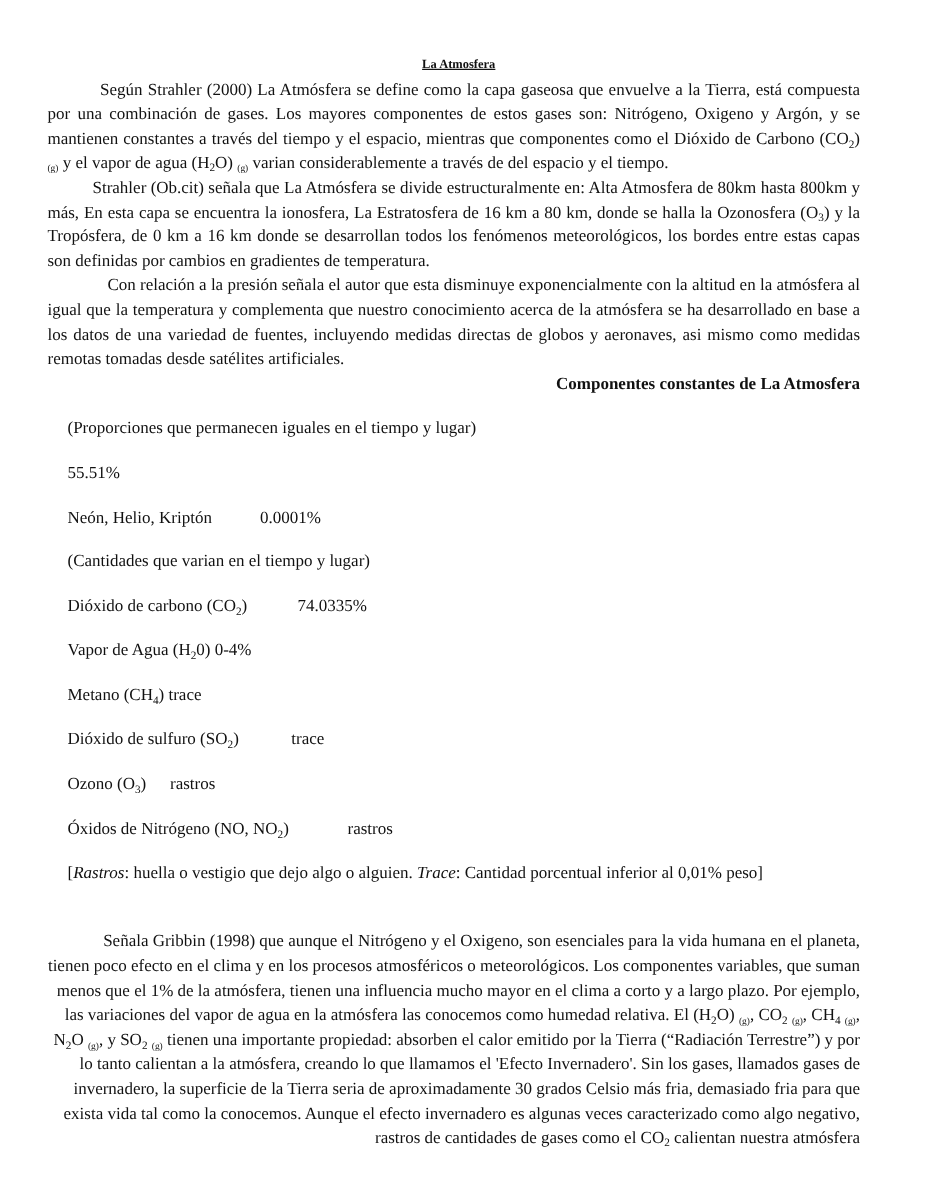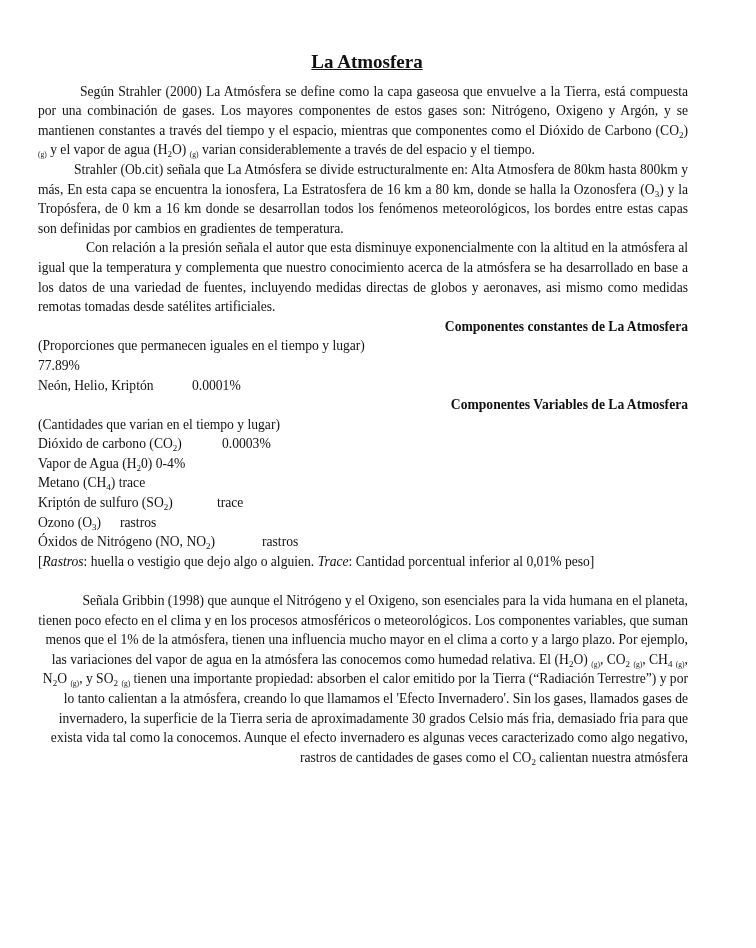--- a/index.html
+++ b/index.html
@@ -27,8 +27,8 @@
       text-align: center;
       font-weight: bold;
       text-decoration: underline;
-      margin: 10px;
-      font-size: 19px;
+      margin: 0;
+      font-size: 10px;
       line-height: 19.6px;
       padding-left: 8px;
     }

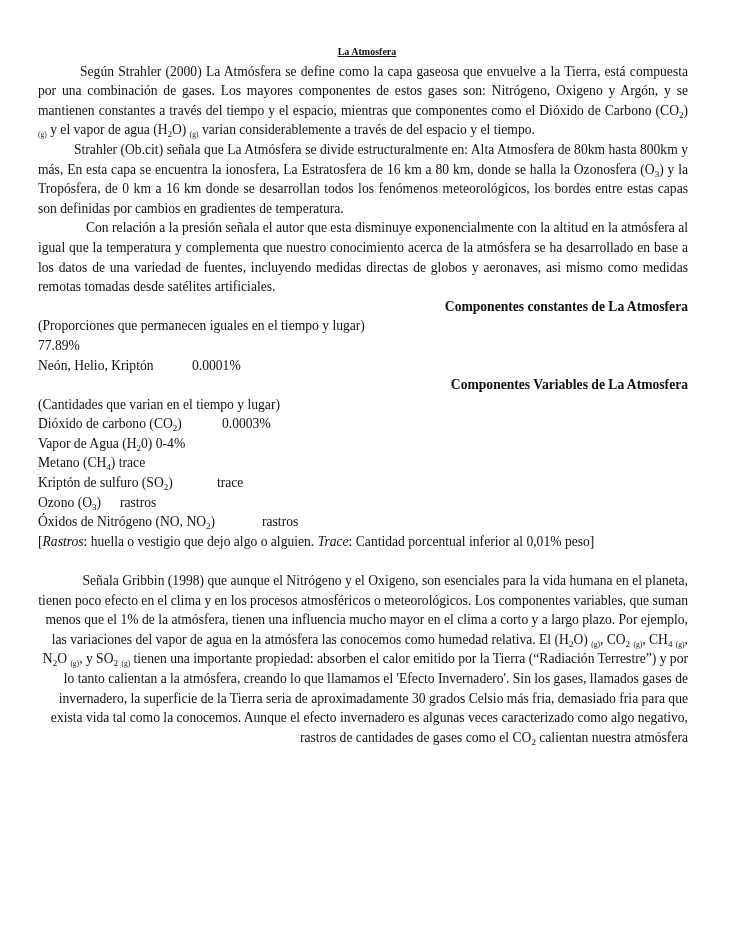--- a/index.html
+++ b/index.html
@@ -45,7 +45,7 @@
       font-weight: bold;
       margin: 0;
     }
-    .note, .row { margin: 0; white-space: pre; }
+    .note, .row { margin: 16px; white-space: pre; }
     .row { display: flex; }
     .row .lbl { display: inline-block; }
     .row .val { display: inline-block; }

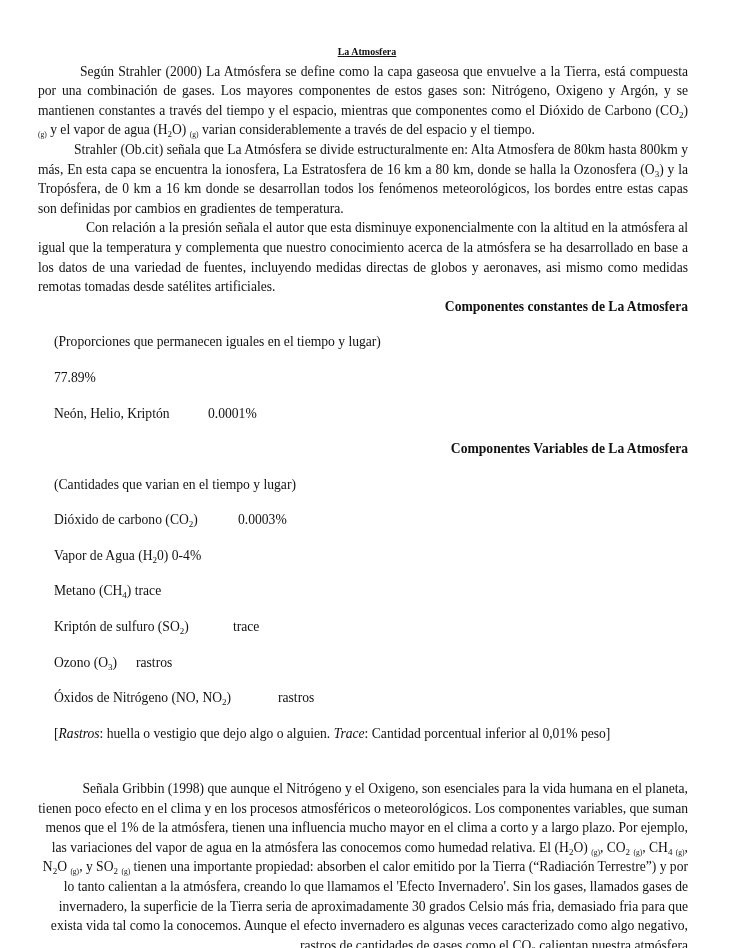--- a/index.html
+++ b/index.html
@@ -72,7 +72,7 @@
 
   <div>
     <div class="row">
-      <span class="val">77.89%</span>
+      <span class="val">55.51%</span>
     </div>
     <div class="row">
       <span class="lbl" style="width:154px"><span>Neón, Helio, Kriptón</span></span>

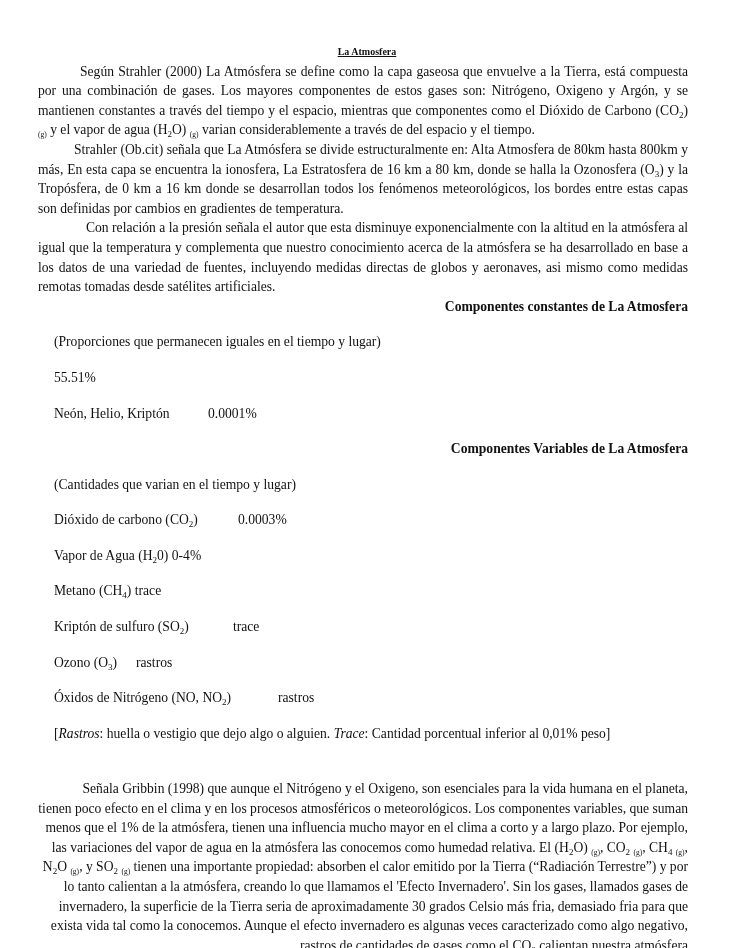--- a/index.html
+++ b/index.html
@@ -80,7 +80,6 @@
     </div>
   </div>
 
-  <p class="section-heading">Componentes Variables de La Atmosfera</p>
   <p class="note">(Cantidades que varian en el tiempo y lugar)</p>
 
   <div>

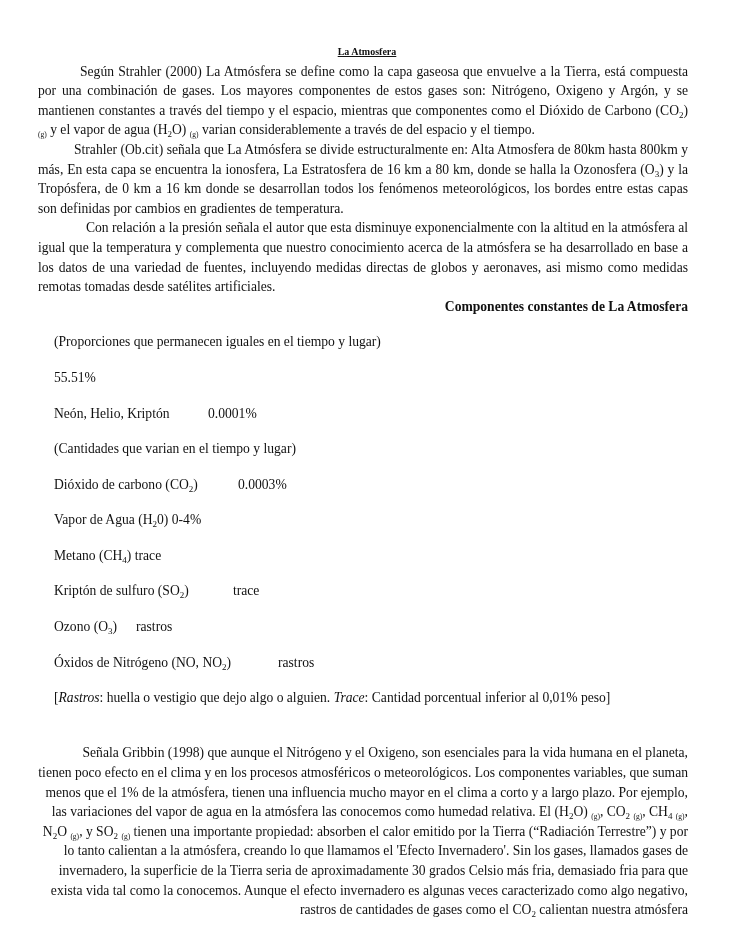--- a/index.html
+++ b/index.html
@@ -85,7 +85,7 @@
   <div>
     <div class="row">
       <span class="lbl" style="width:184px"><span>Dióxido de carbono (CO</span><sub>2</sub><span>)</span></span>
-      <span class="val">0.0003%</span>
+      <span class="val">74.0335%</span>
     </div>
     <div class="row">
       <span class="lbl"><span>Vapor de Agua (H</span><sub>2</sub><span>0) </span></span>

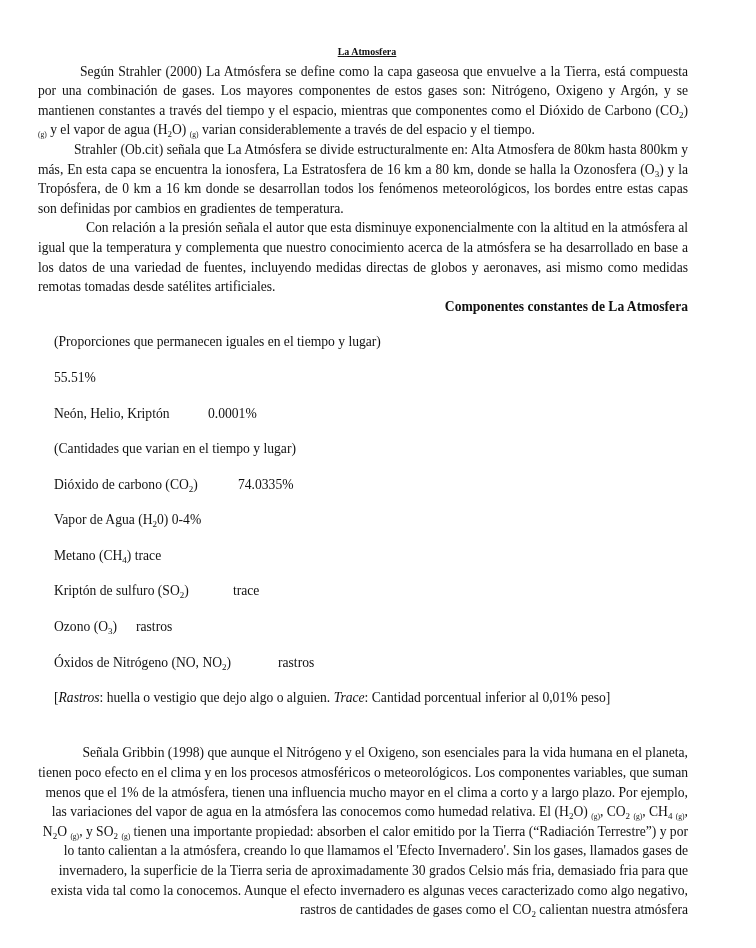--- a/index.html
+++ b/index.html
@@ -96,7 +96,7 @@
       <span class="val">trace</span>
     </div>
     <div class="row">
-      <span class="lbl" style="width:179px"><span>Kriptón de sulfuro (SO</span><sub>2</sub><span>)</span></span>
+      <span class="lbl" style="width:179px"><span>Dióxido de sulfuro (SO</span><sub>2</sub><span>)</span></span>
       <span class="val">trace</span>
     </div>
     <div class="row">

